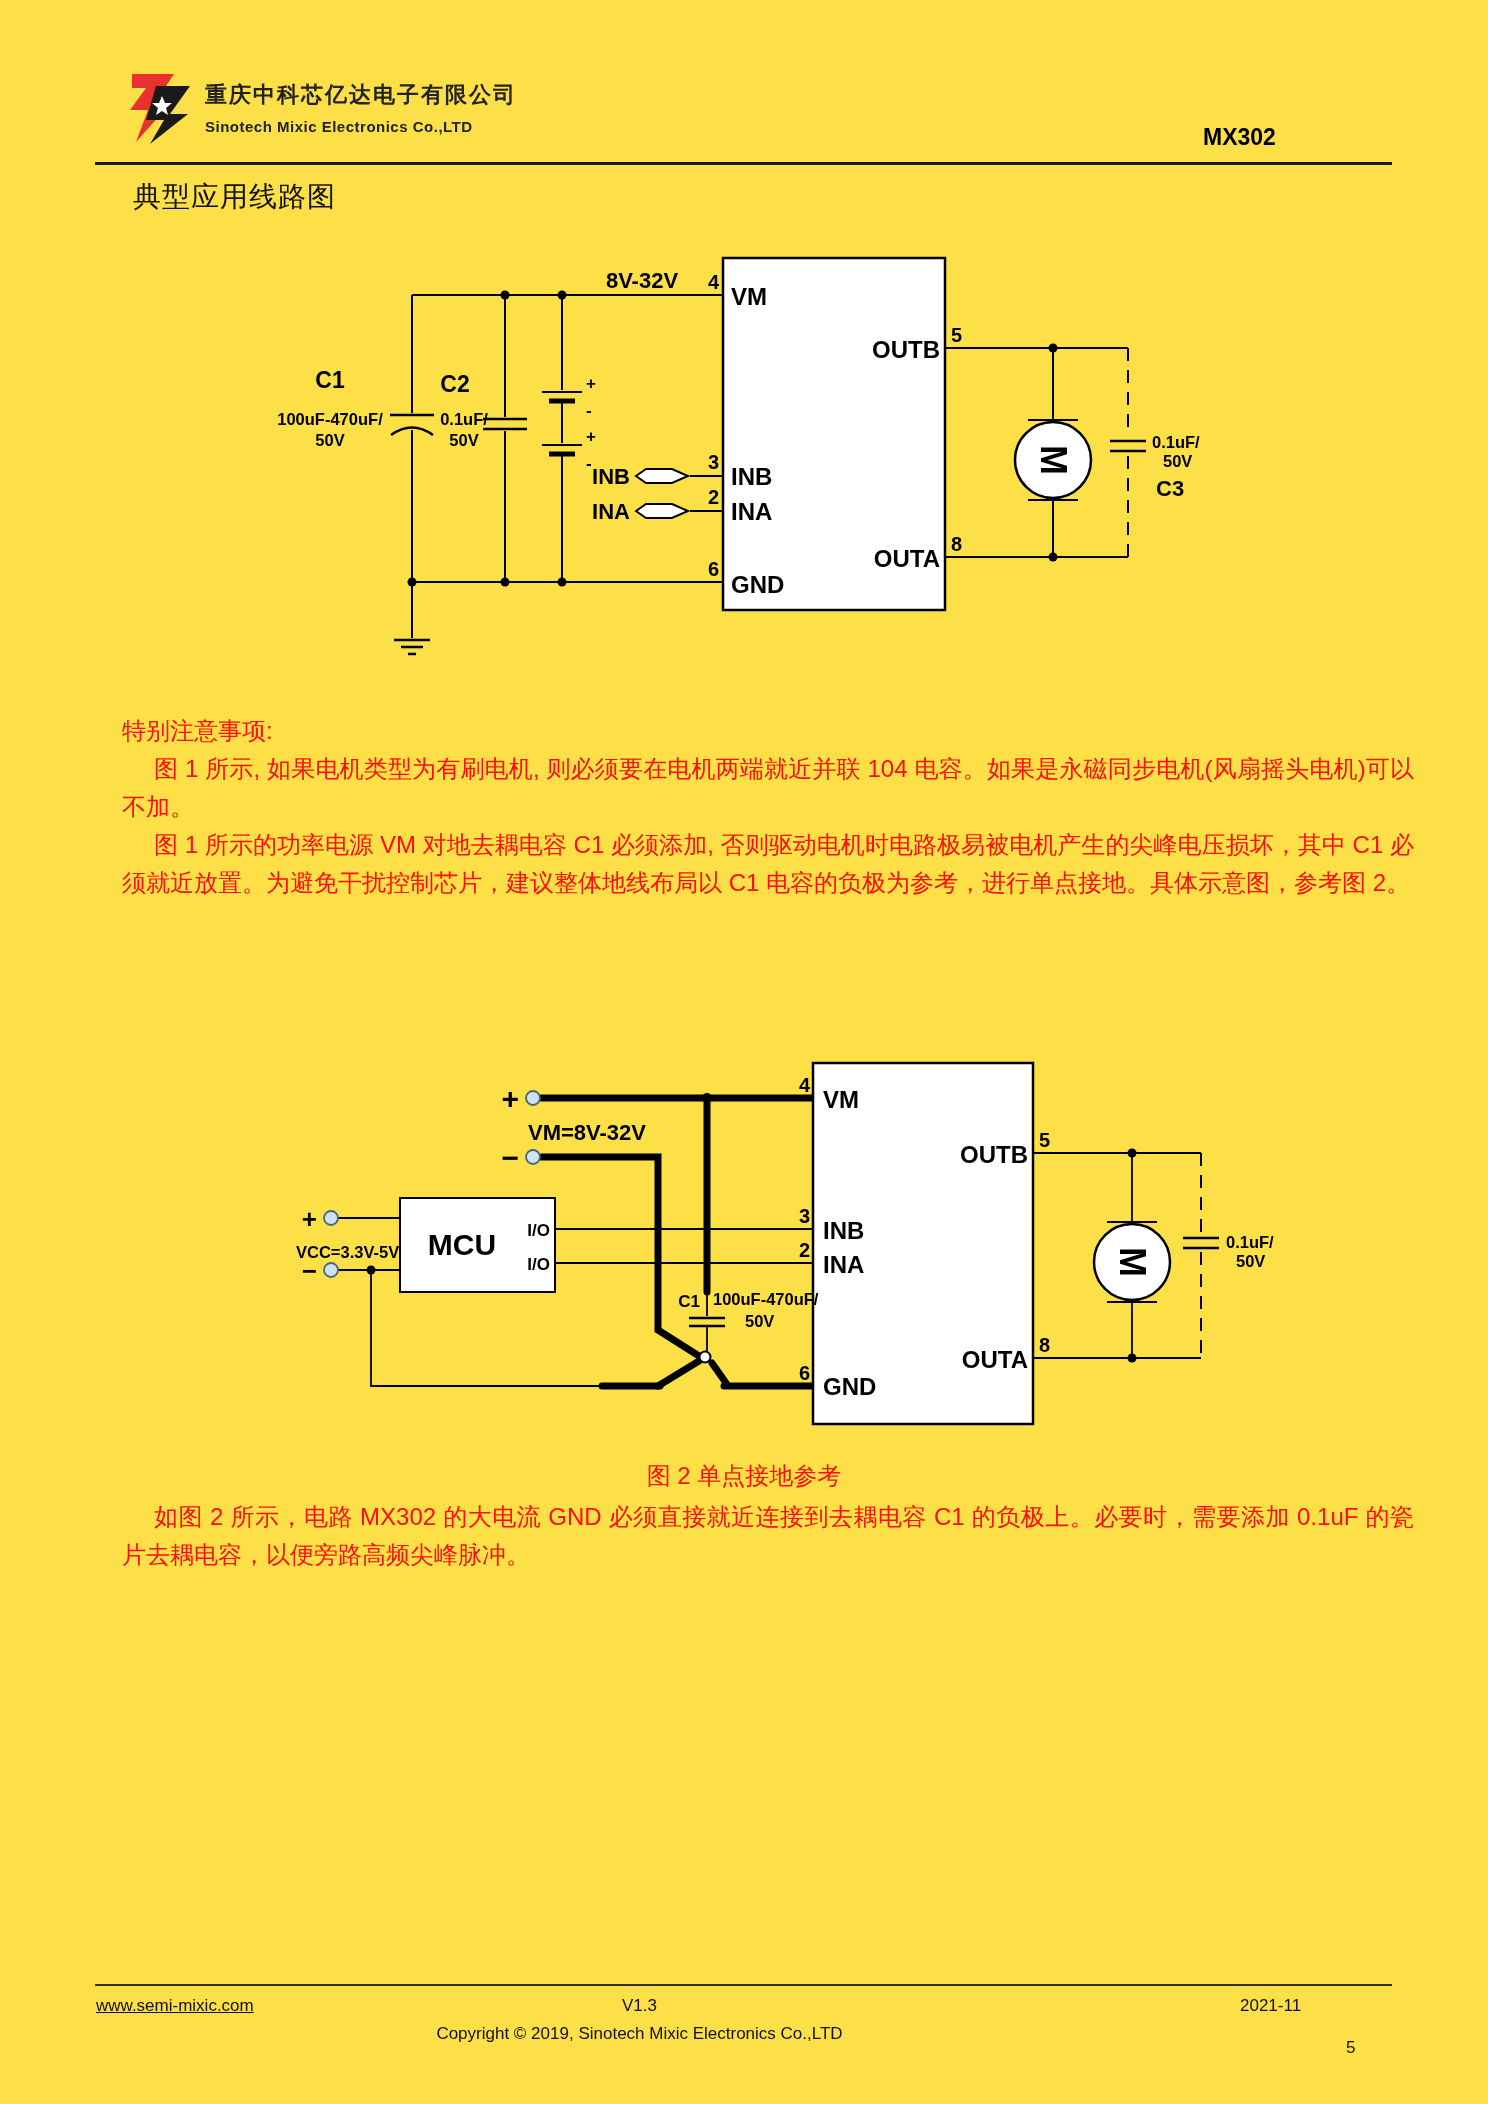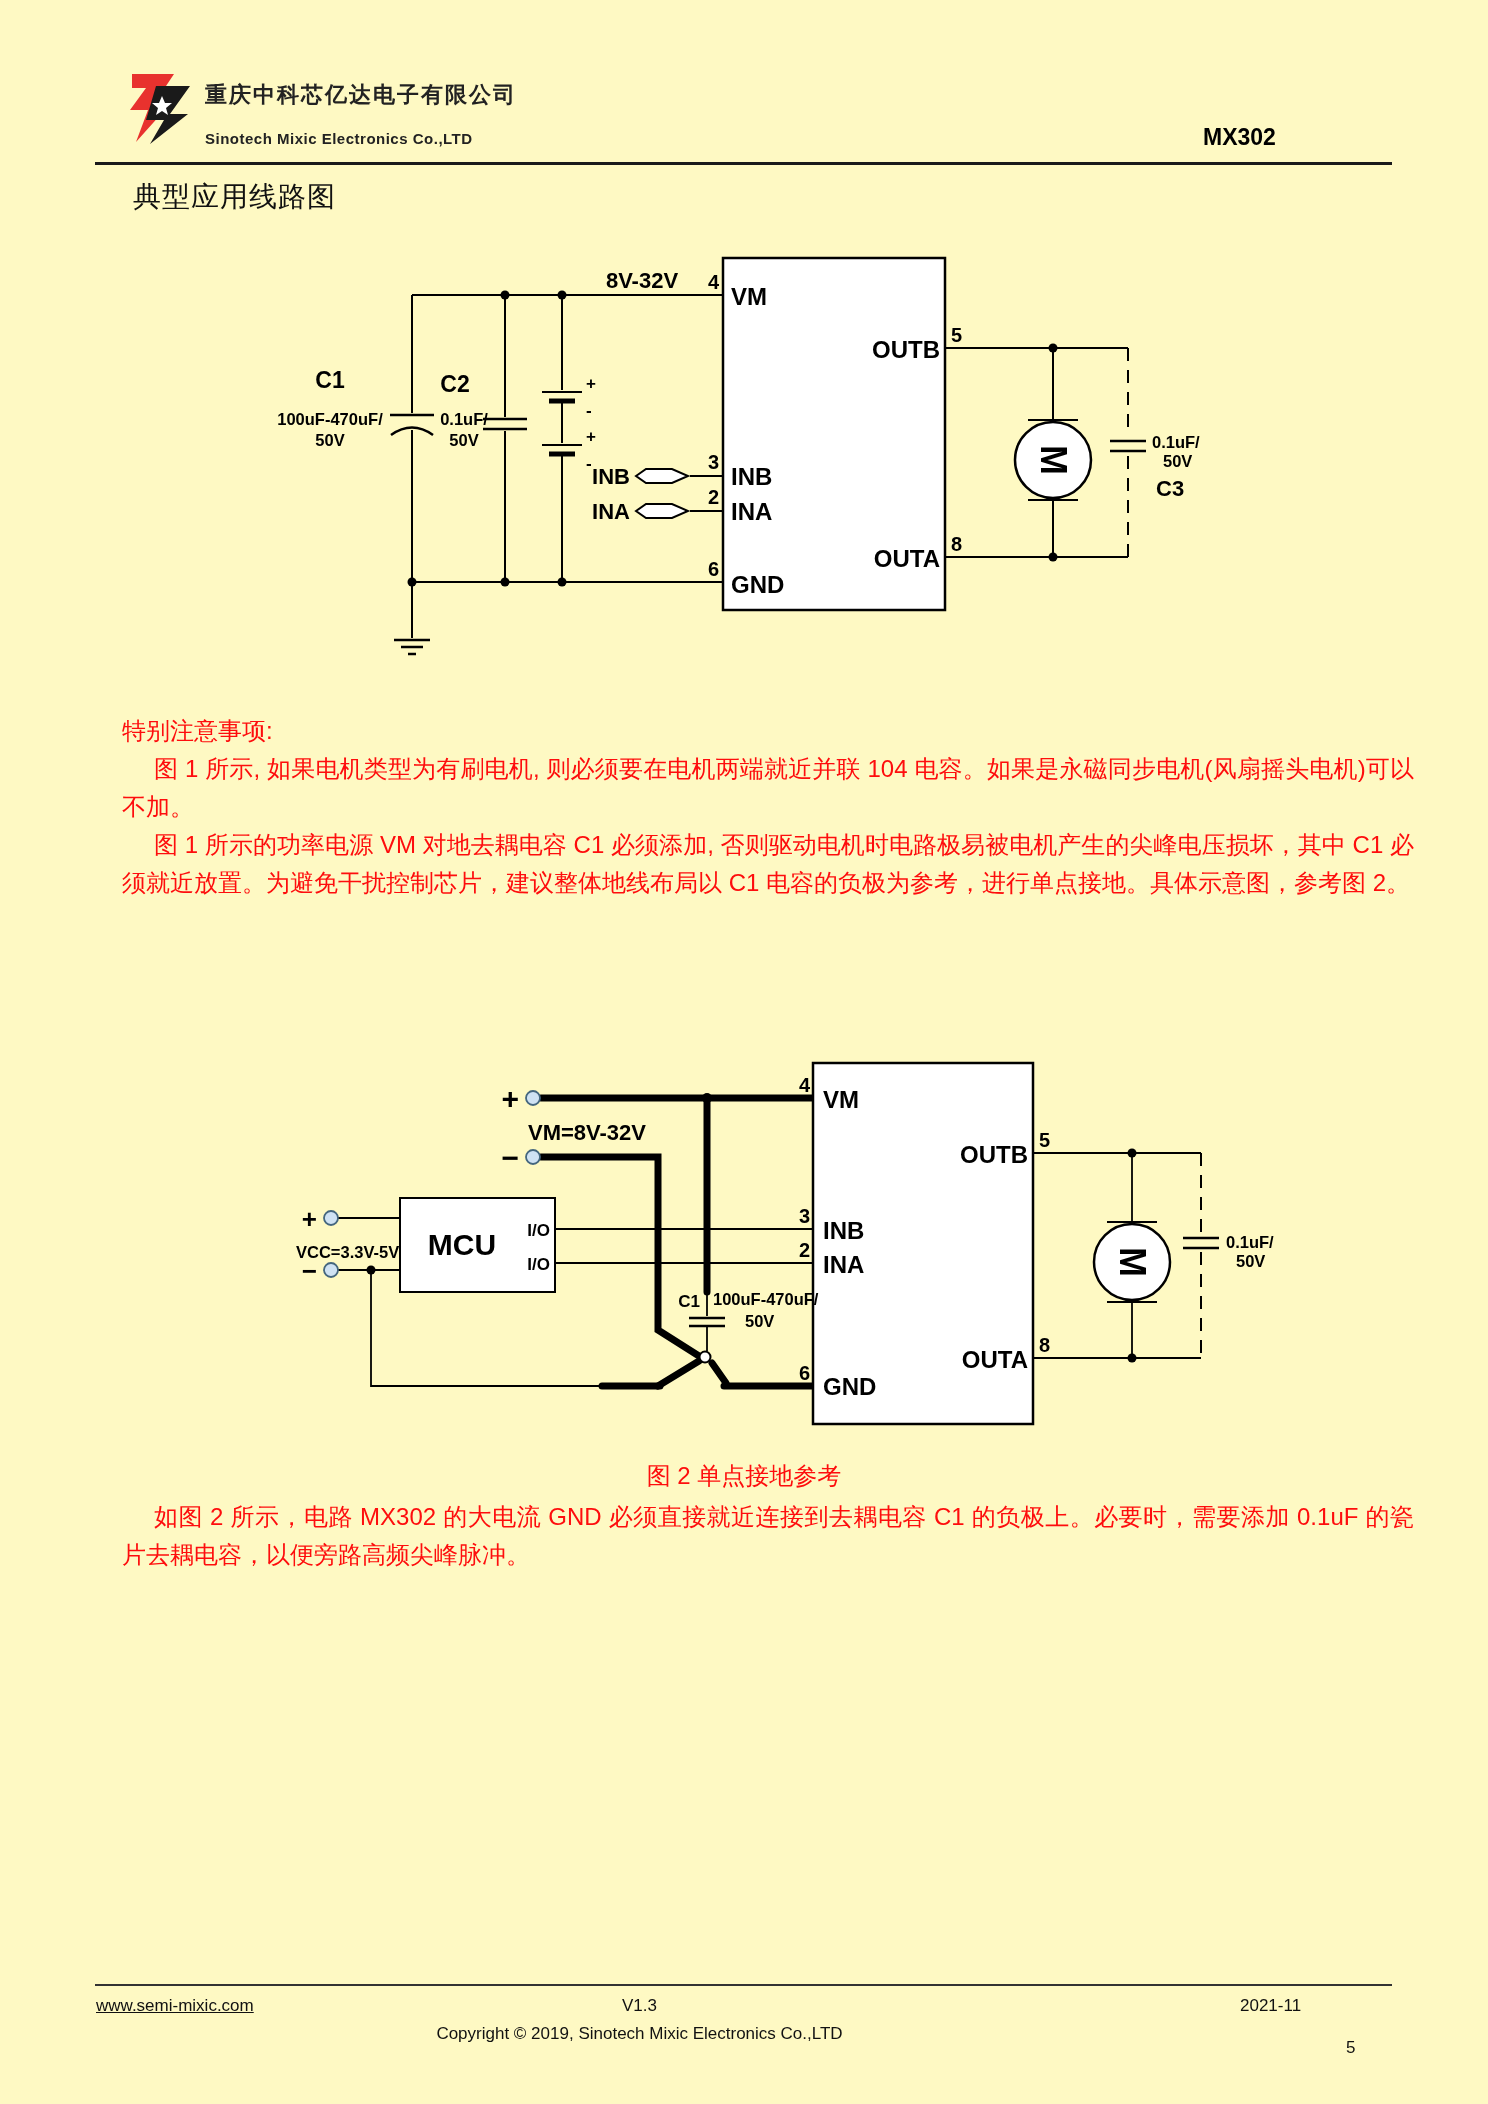--- a/index.html
+++ b/index.html
@@ -4,7 +4,7 @@
 <style>
   html,body{margin:0;padding:0;background:#888;}
   .page{
-    position:relative;width:1488px;height:2104px;background:#fef9c3;
+    position:relative;width:1488px;height:2104px;background:#fde047;
     margin:0 auto;font-family:"Liberation Sans","DejaVu Sans",sans-serif;color:#111;
     overflow:hidden;
   }

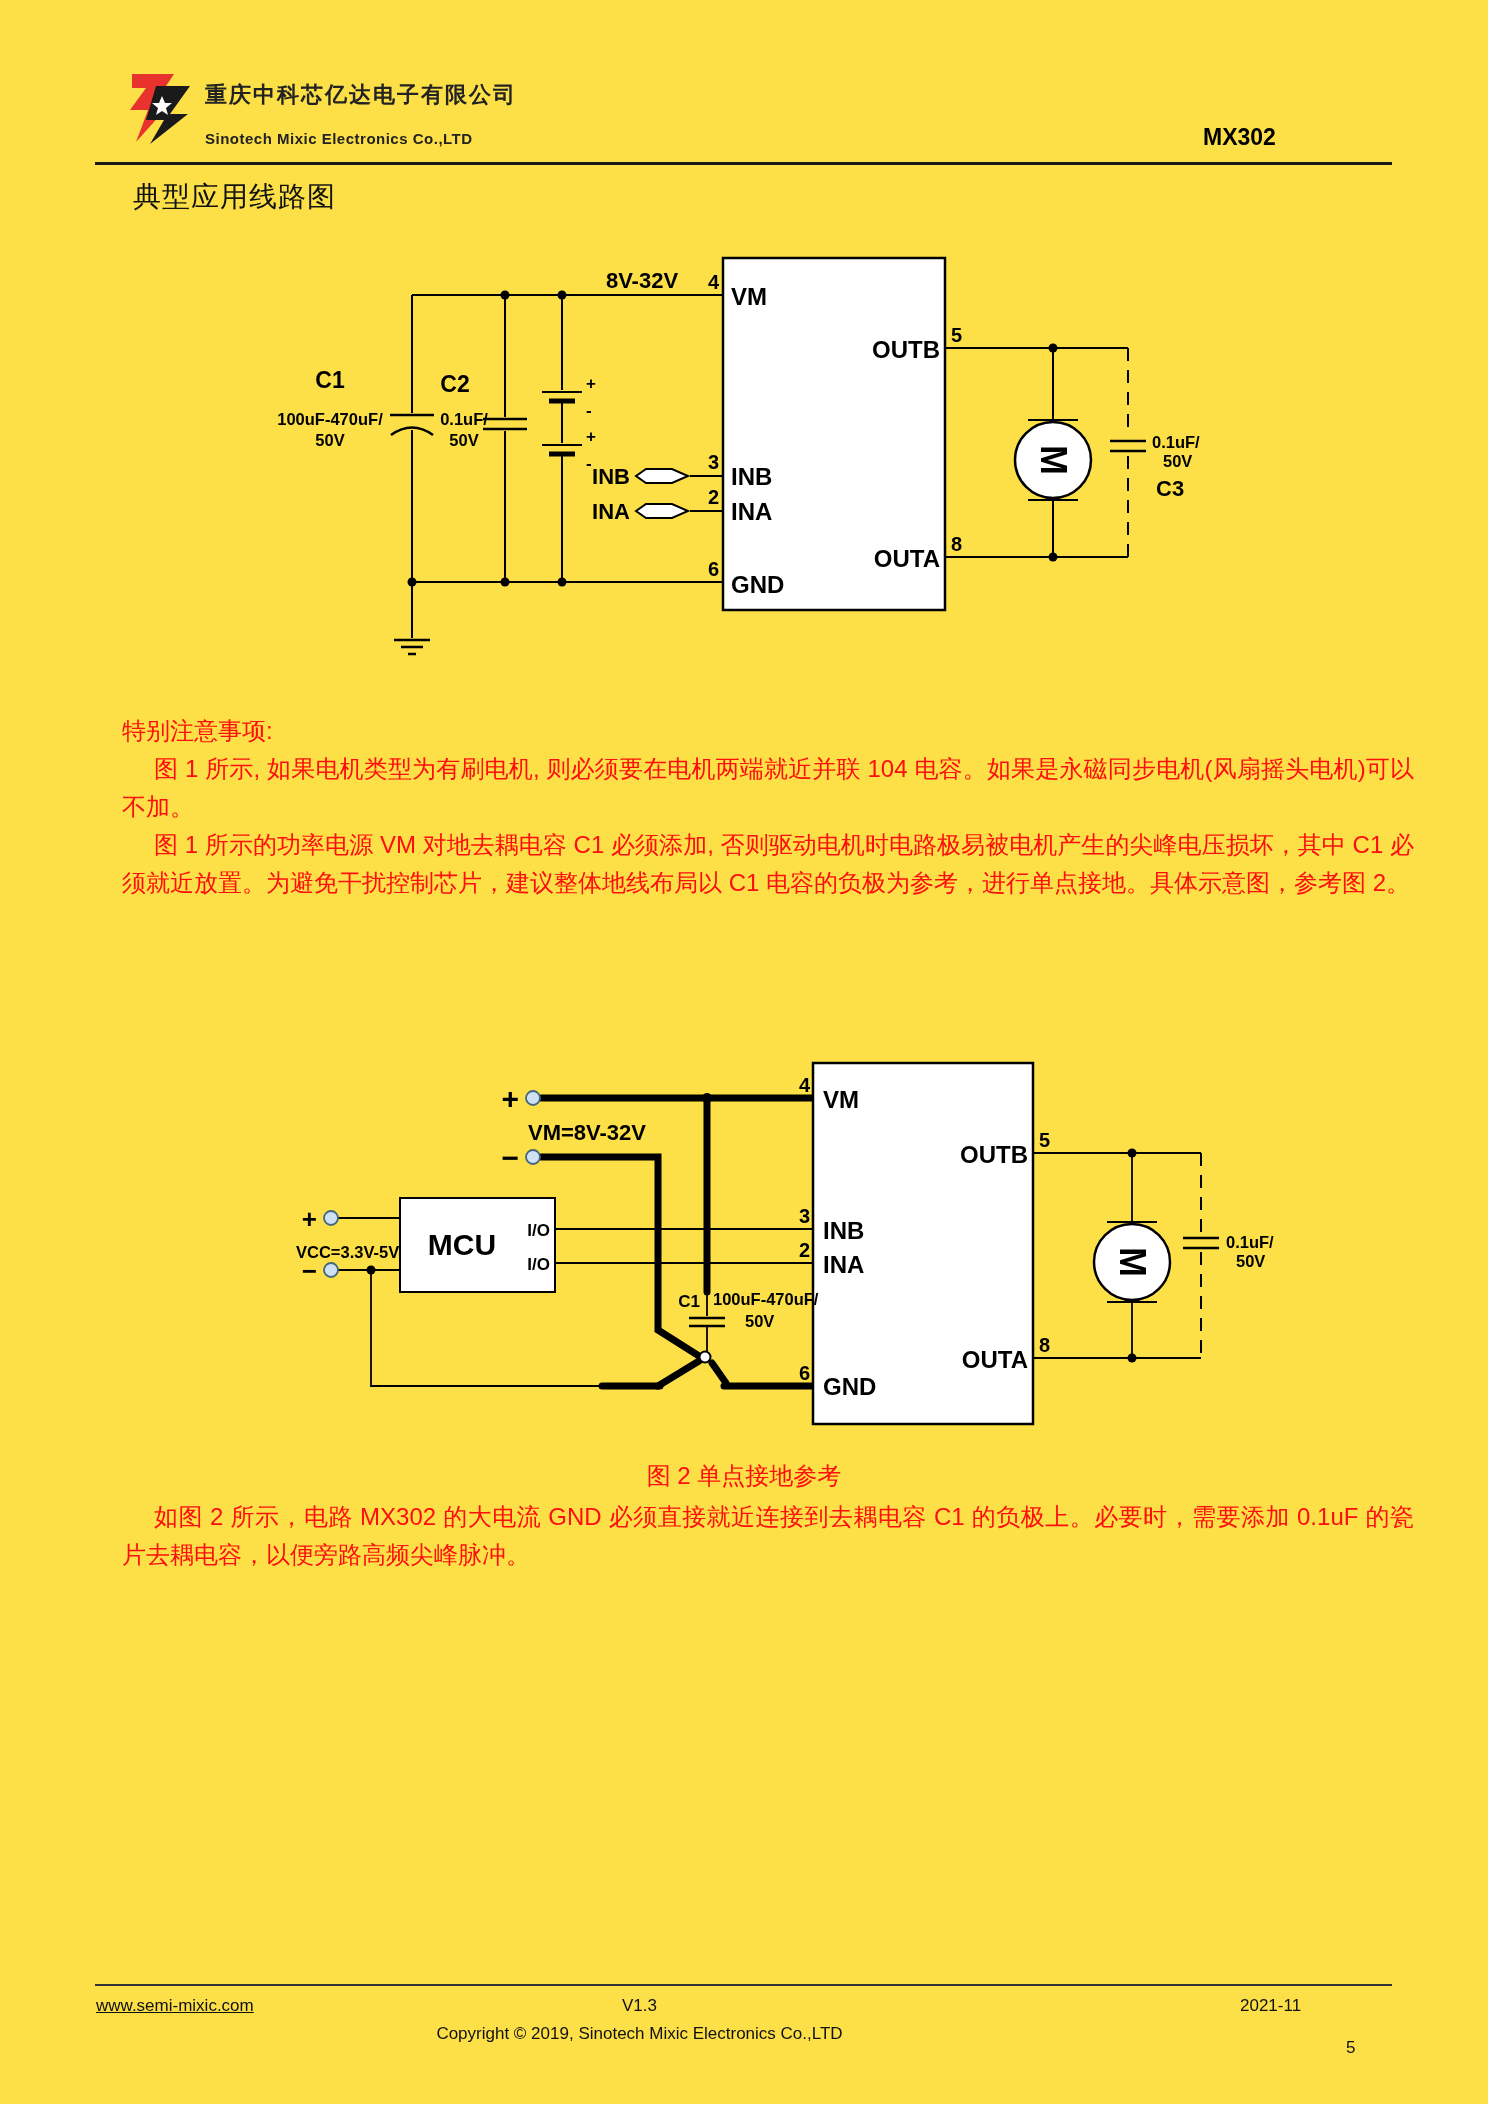--- a/index.html
+++ b/index.html
@@ -11,7 +11,7 @@
   .abs{position:absolute;}
   
   .company-cn{font-size:22px;font-weight:700;letter-spacing:2px;color:#222;}
-  .company-en{font-size:15px;font-weight:700;letter-spacing:0.5px;color:#222;margin-top:20px;}
+  .company-en{font-size:15px;font-weight:700;letter-spacing:0.5px;color:#222;margin-top:8px;}
   .part-number{font-size:23px;font-weight:700;color:#000;}
   .header-rule{background:#1a1a1a;height:3px;}
   

